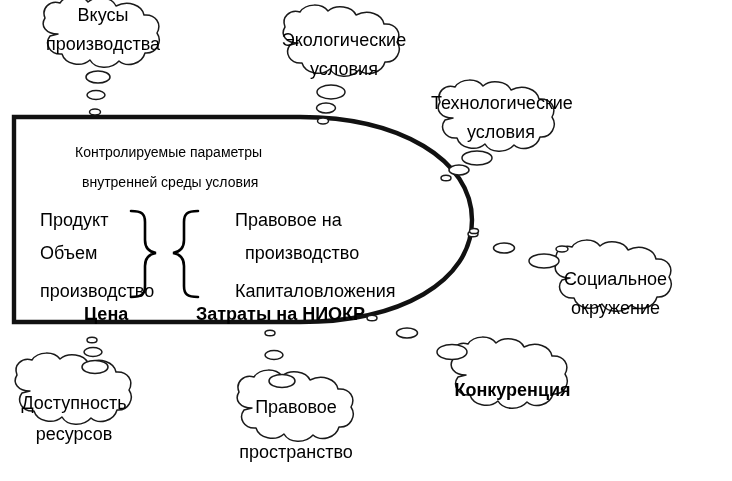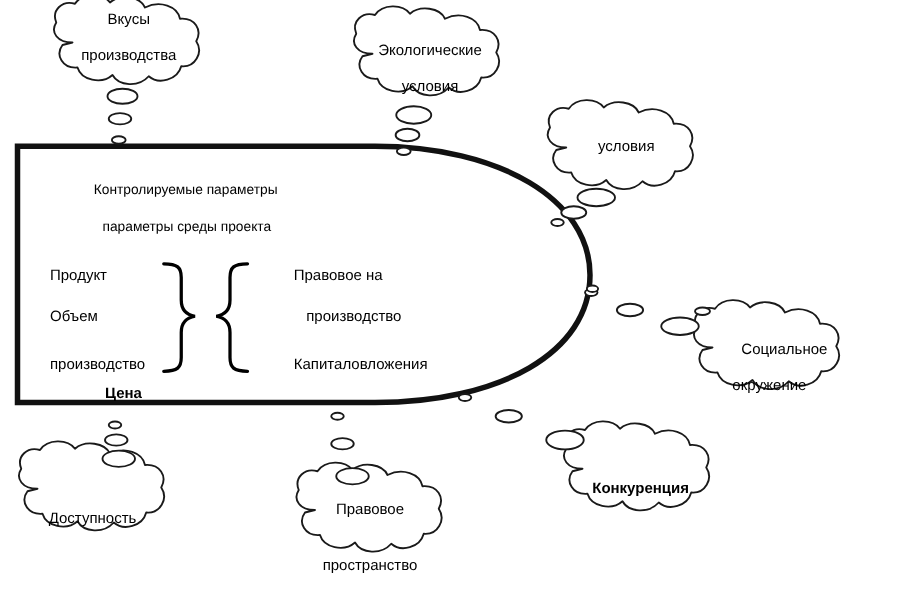--- a/index.html
+++ b/index.html
@@ -26,7 +26,7 @@
     position: absolute;
     color: #000000;
     font-family: "Liberation Sans", sans-serif;
-    font-size: 12px;
+    font-size: 18px;
     line-height: 15px;
     white-space: nowrap;
     letter-spacing: 0px;

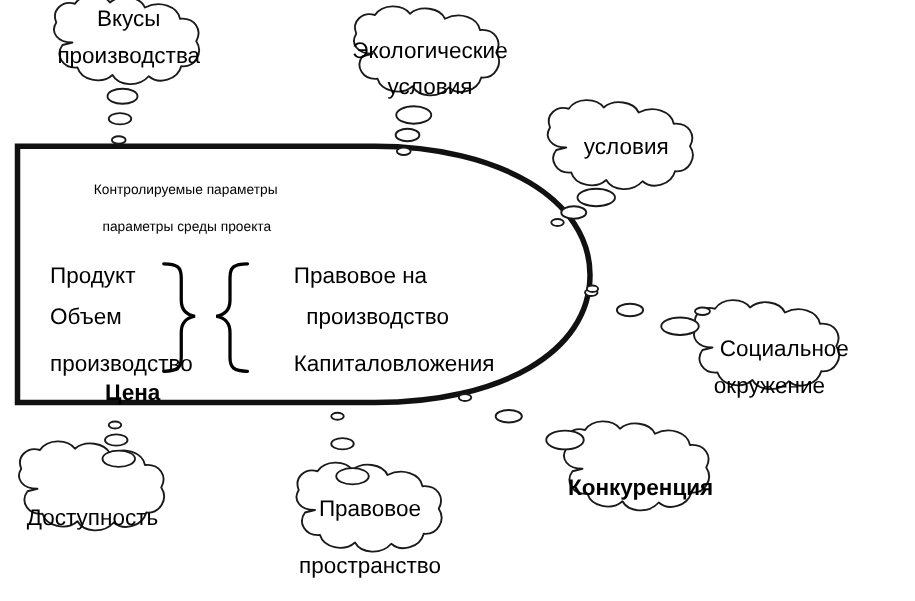--- a/index.html
+++ b/index.html
@@ -228,6 +228,7 @@
   </div>
 
   <div class="cloud-text-box" style="left:431px; top:96px; width:140px;">
+    <div class="lbl center" style="position:relative; left:0; top:0; width:100%;">Технологические</div>
     <div class="lbl center" style="position:relative; left:0; top:14px; width:100%;">условия</div>
   </div>
 

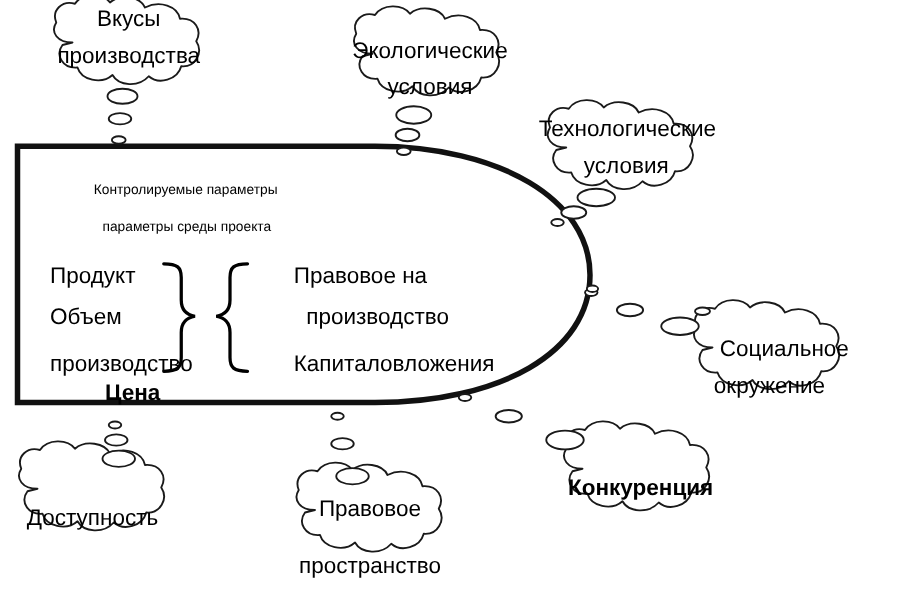--- a/index.html
+++ b/index.html
@@ -38,7 +38,7 @@
     color: #000;
   }
   .core-title {
-    font-size: 11px;
+    font-size: 14px;
   }
 </style>
 </head>

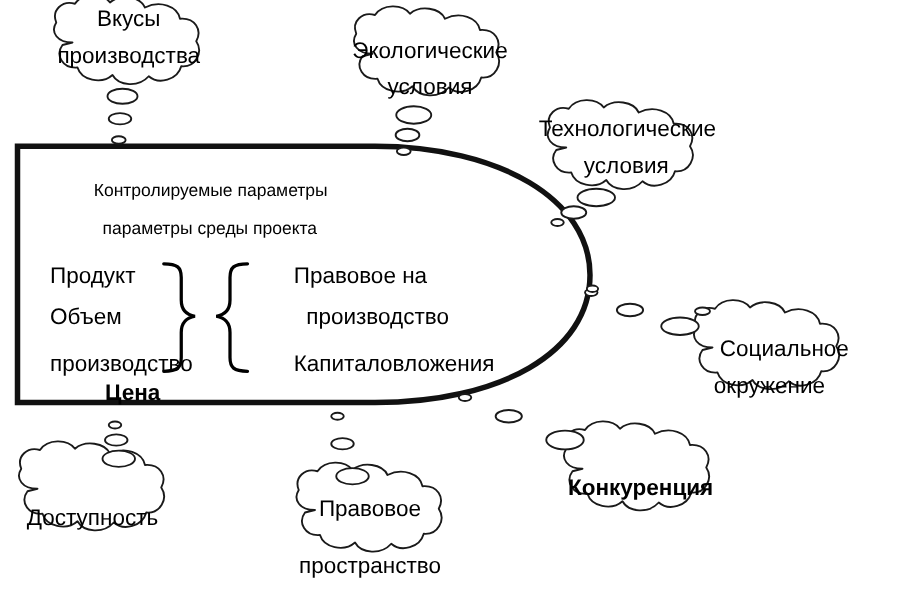--- a/index.html
+++ b/index.html
@@ -206,7 +206,7 @@
   </svg>
 
   <div class="lbl core-title" style="left:75px; top:145px;">Контролируемые параметры</div>
-  <div class="lbl core-title" style="left:82px; top:175px;">параметры среды проекта</div>
+  <div class="lbl core-title" style="left:82px; top:175px;">внутренней среды условия</div>
 
   <div class="lbl" style="left:40px; top:213px;">Продукт</div>
   <div class="lbl" style="left:40px; top:246px;">Объем</div>

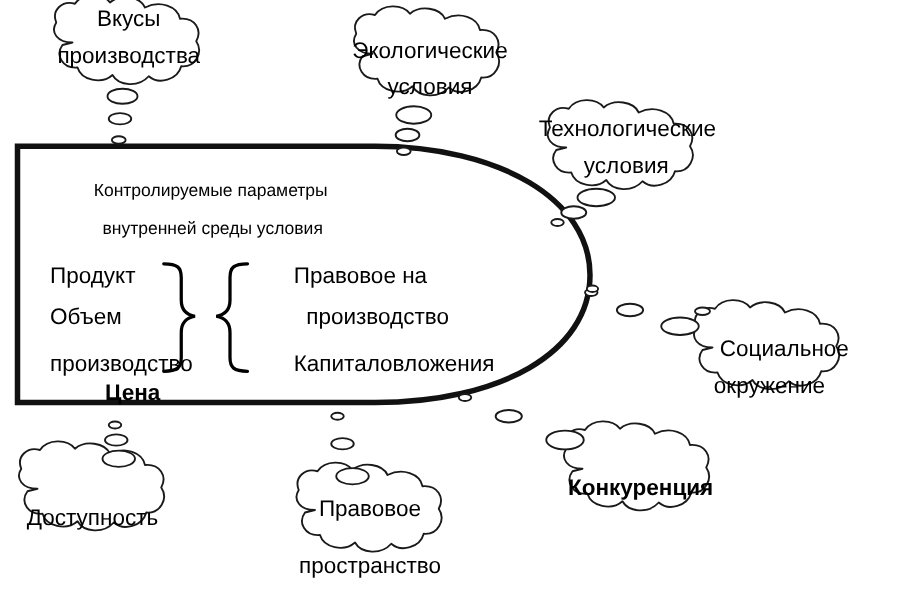--- a/index.html
+++ b/index.html
@@ -233,7 +233,7 @@
   </div>
 
   <div class="cloud-text-box" style="left:548px; top:272px; width:135px;">
-    <div class="lbl center" style="position:relative; left:12px; top:0; width:100%;">Социальное</div>
+    <div class="lbl center" style="position:relative; left:0; top:0; width:100%;">Социальное</div>
     <div class="lbl center" style="position:relative; left:0; top:14px; width:100%;">окружение</div>
   </div>
 

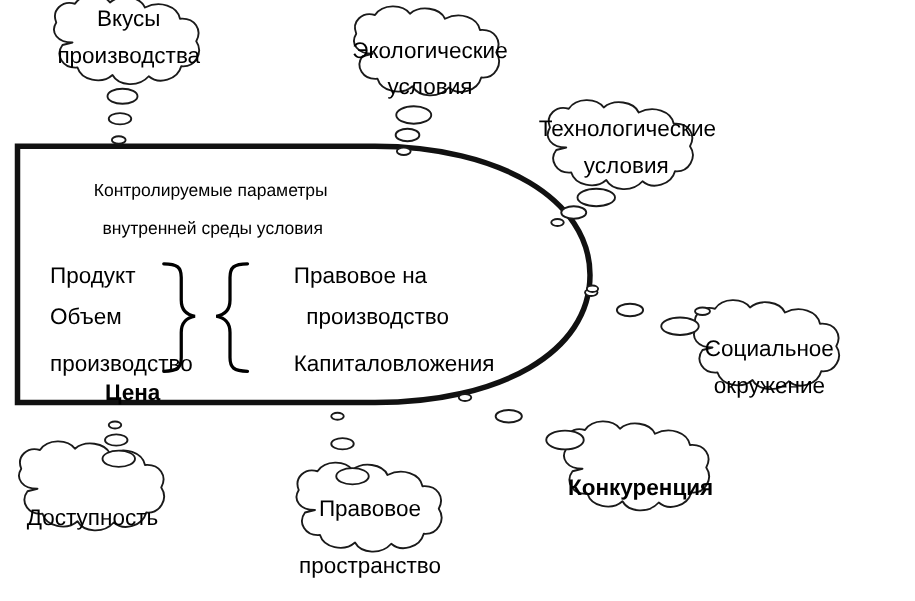--- a/index.html
+++ b/index.html
@@ -216,6 +216,7 @@
   <div class="lbl" style="left:235px; top:213px;">Правовое на</div>
   <div class="lbl" style="left:245px; top:246px;">производство</div>
   <div class="lbl" style="left:235px; top:284px;">Капиталовложения</div>
+  <div class="lbl bold" style="left:196px; top:307px;">Затраты на НИОКР</div>
 
   <div class="cloud-text-box" style="left:38px; top:8px; width:130px;">
     <div class="lbl center" style="position:relative; left:0; top:0; width:100%;">Вкусы</div>

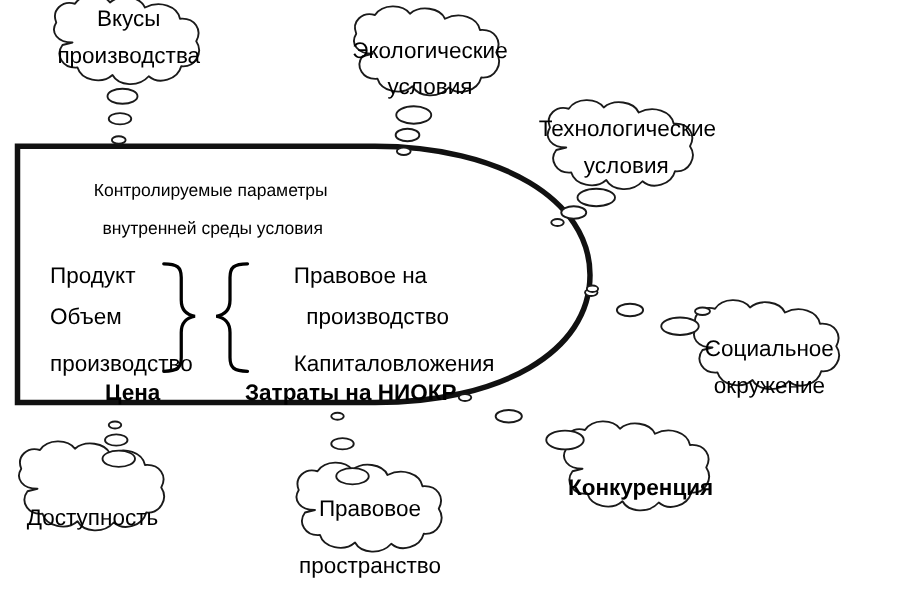--- a/index.html
+++ b/index.html
@@ -248,7 +248,7 @@
   </div>
 
   <div class="cloud-text-box" style="left:8px; top:396px; width:132px;">
-    <div class="lbl center" style="position:relative; left:0; top:11px; width:100%;">Доступность</div>
+    <div class="lbl center" style="position:relative; left:0; top:0; width:100%;">Доступность</div>
   </div>
 
 </div>

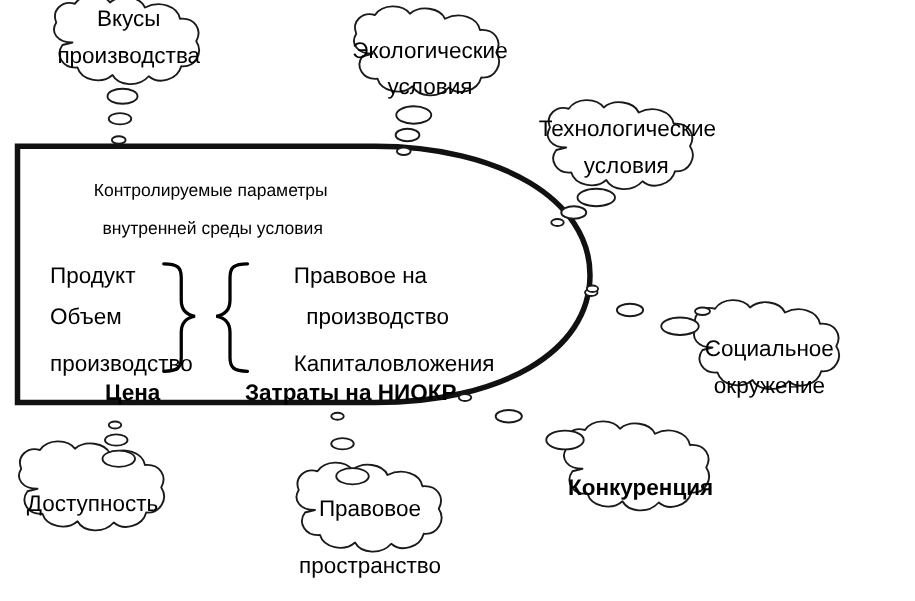--- a/index.html
+++ b/index.html
@@ -249,6 +249,7 @@
 
   <div class="cloud-text-box" style="left:8px; top:396px; width:132px;">
     <div class="lbl center" style="position:relative; left:0; top:0; width:100%;">Доступность</div>
+    <div class="lbl center" style="position:relative; left:0; top:16px; width:100%;">ресурсов</div>
   </div>
 
 </div>

